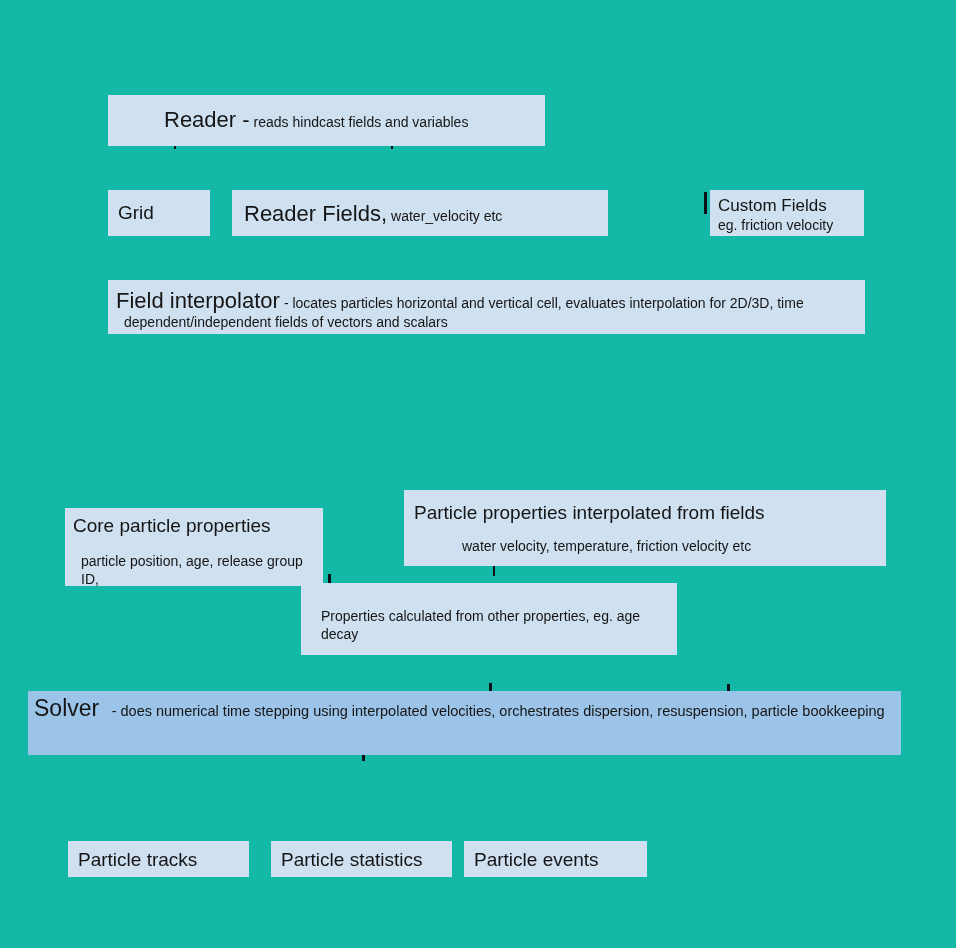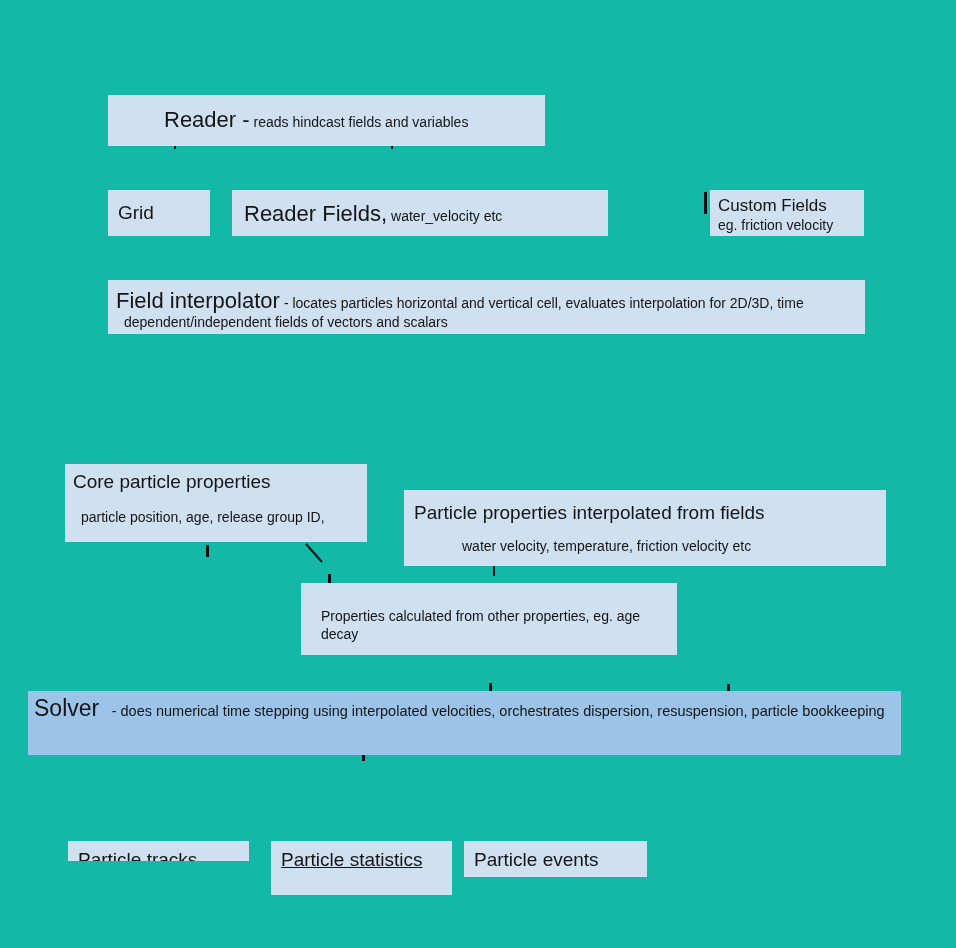--- a/index.html
+++ b/index.html
@@ -54,7 +54,7 @@
   #reader-fields-box { left:232px; top:190px; width:376px; height:46px; }
   #custom-fields-box { left:710px; top:190px; width:154px; height:46px; }
   #field-interp-box  { left:108px; top:280px; width:757px; height:54px; }
-  #core-props-box    { left:65px;  top:464px; width:302px; height:78px; }
+  #core-props-box    { left:65px;  top:508px; width:258px; height:78px; }
   #interp-props-box  { left:404px; top:490px; width:482px; height:76px; }
   #custom-props-box  { left:301px; top:583px; width:376px; height:72px; }
   #solver-box        { left:28px;  top:691px; width:873px; height:64px; }

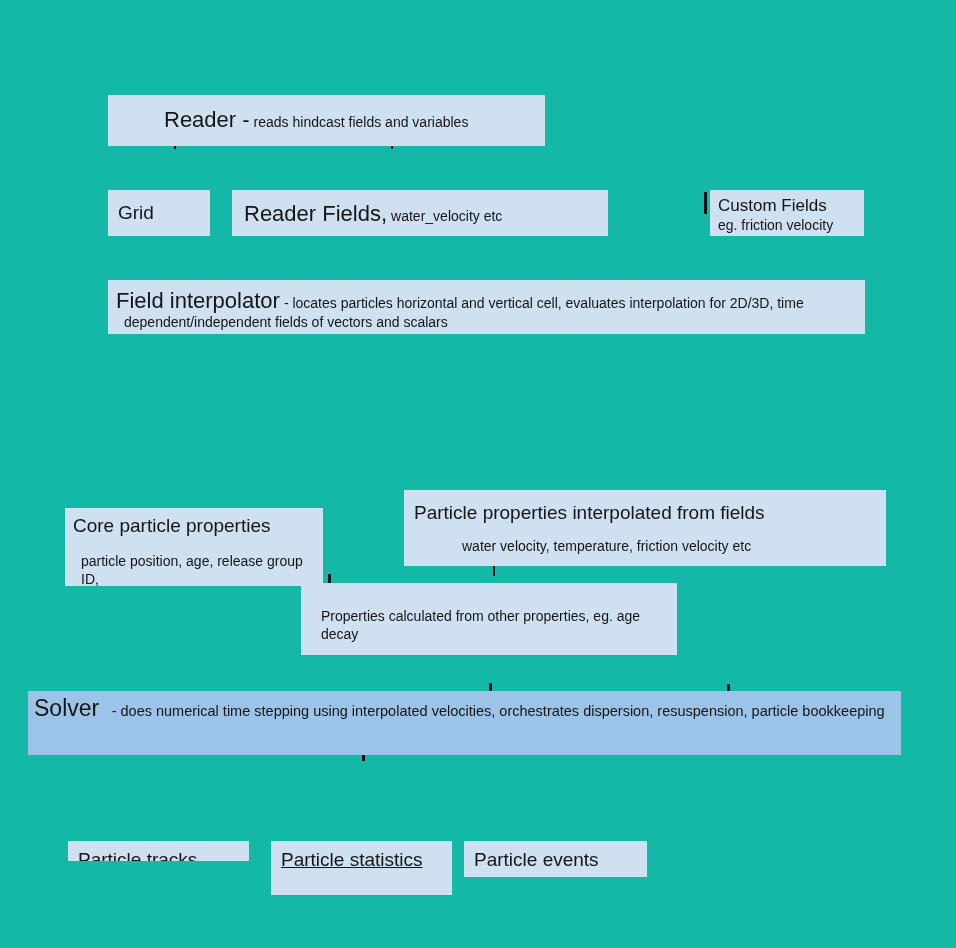--- a/index.html
+++ b/index.html
@@ -58,7 +58,7 @@
   #interp-props-box  { left:404px; top:490px; width:482px; height:76px; }
   #custom-props-box  { left:301px; top:583px; width:376px; height:72px; }
   #solver-box        { left:28px;  top:691px; width:873px; height:64px; }
-  #tracks-box        { left:68px;  top:841px; width:181px; height:20px; }
+  #tracks-box        { left:68px;  top:841px; width:181px; height:36px; }
   #stats-box         { left:271px; top:841px; width:181px; height:54px;text-decoration:underline; }
   #events-box        { left:464px; top:841px; width:183px; height:36px; }
 

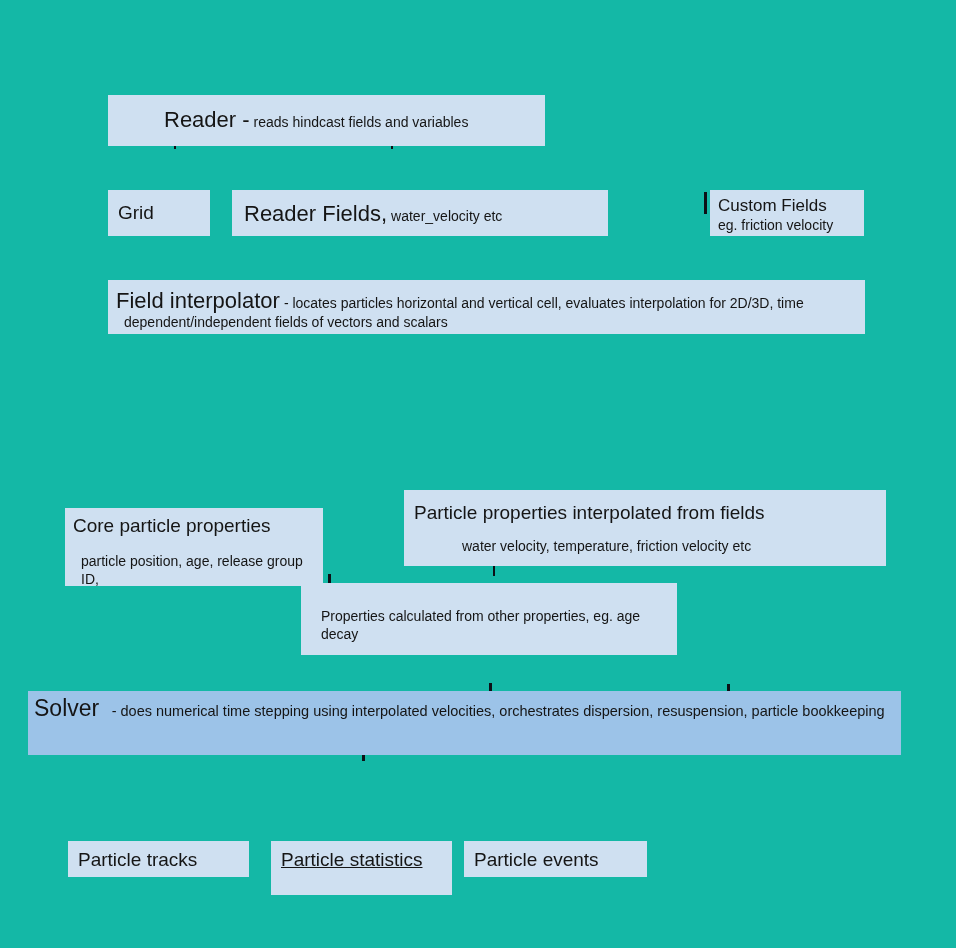--- a/index.html
+++ b/index.html
@@ -59,7 +59,7 @@
   #custom-props-box  { left:301px; top:583px; width:376px; height:72px; }
   #solver-box        { left:28px;  top:691px; width:873px; height:64px; }
   #tracks-box        { left:68px;  top:841px; width:181px; height:36px; }
-  #stats-box         { left:271px; top:841px; width:181px; height:54px;text-decoration:underline; }
+  #stats-box         { left:271px; top:841px; width:181px; height:36px; }
   #events-box        { left:464px; top:841px; width:183px; height:36px; }
 
   

